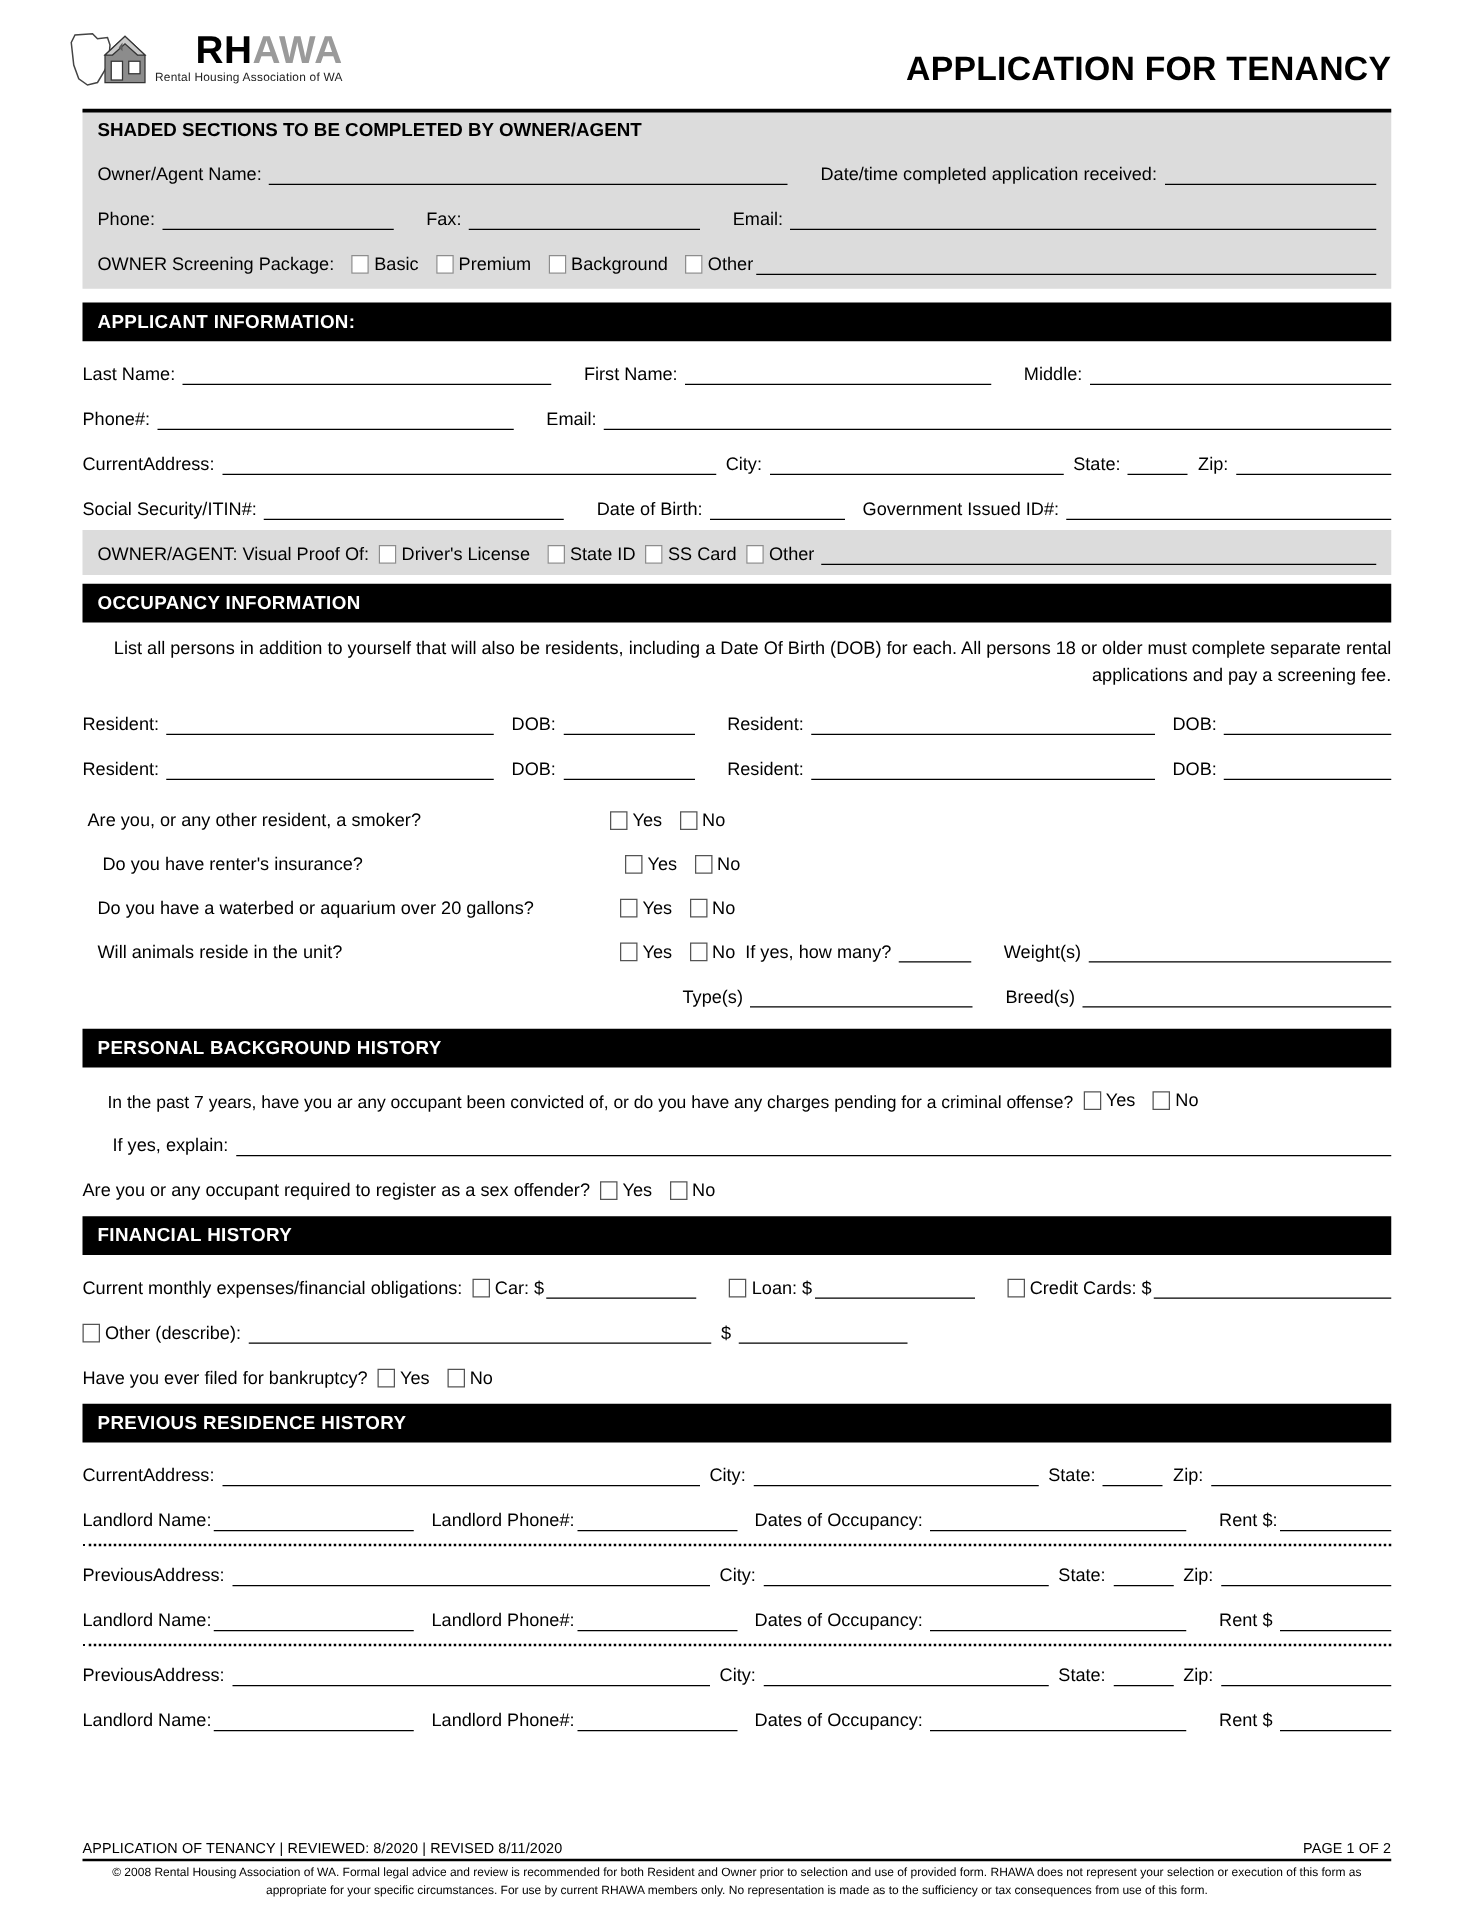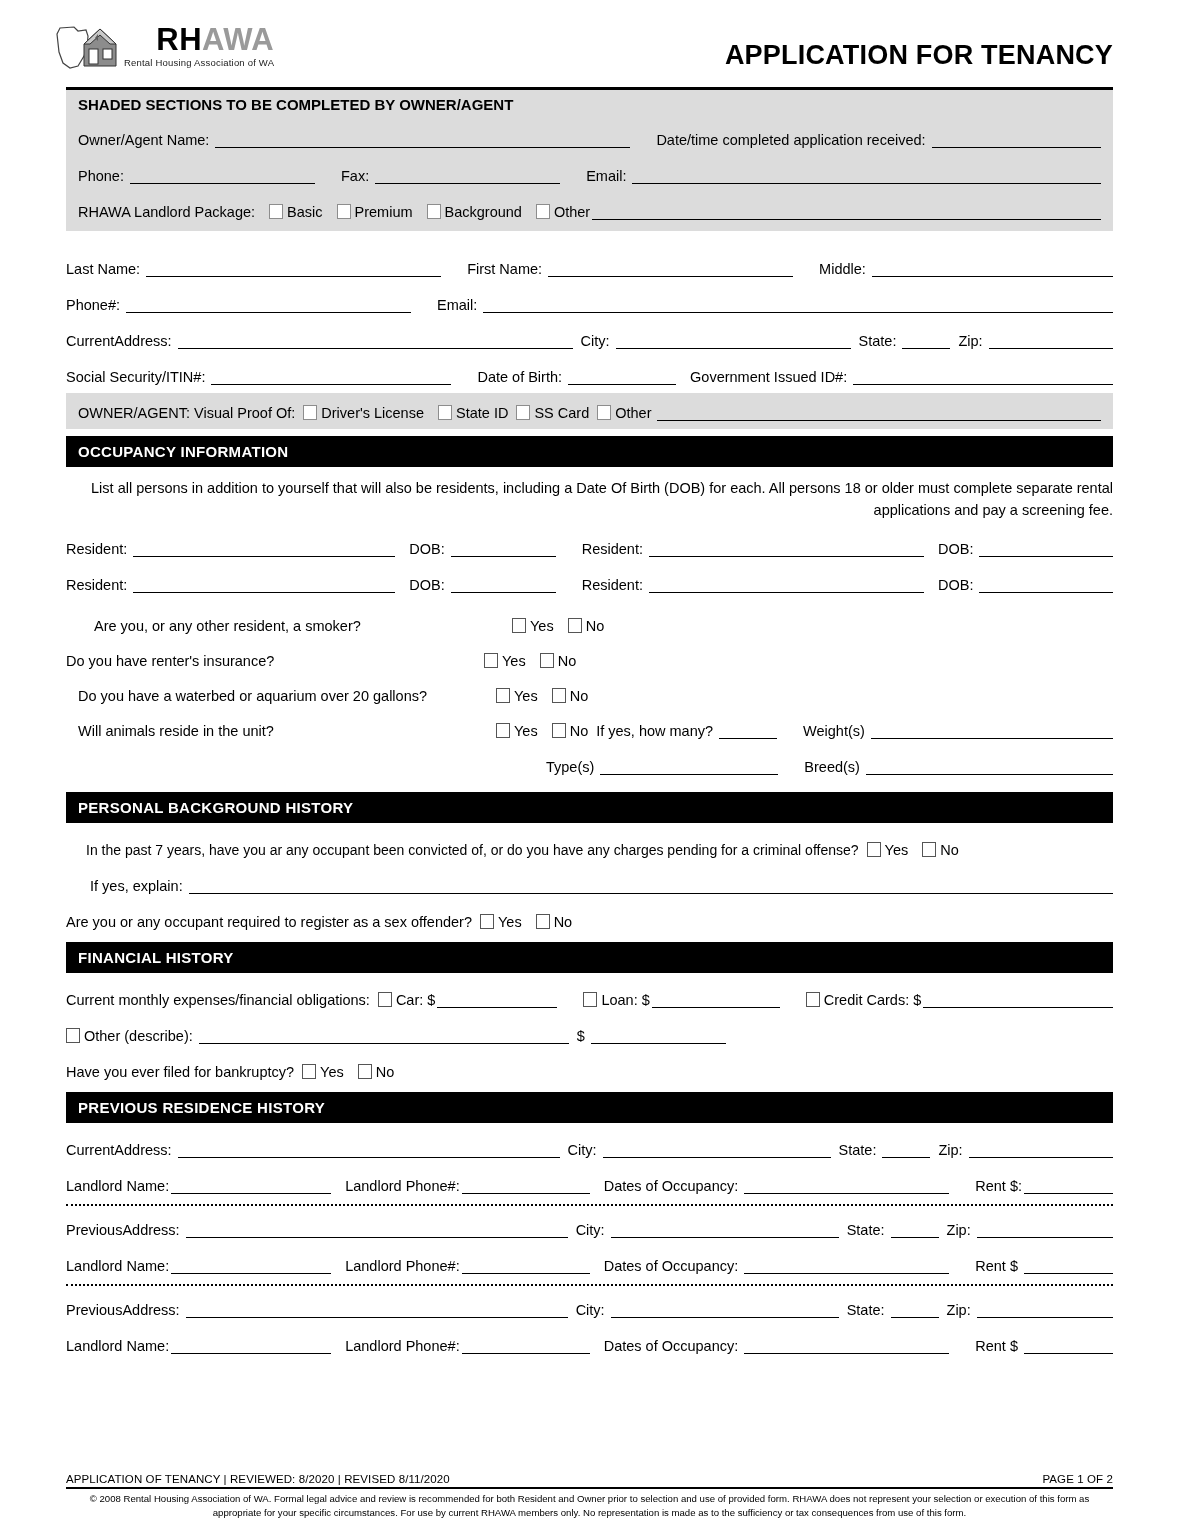--- a/index.html
+++ b/index.html
@@ -146,7 +146,7 @@
     </div>
 
     <div class="row">
-      <span class="lbl">RHAWA Landlord Package:</span>
+      <span class="lbl">OWNER Screening Package:</span>
       <span class="sp"></span>
       <span class="cbw">
           <span class="cb"></span>

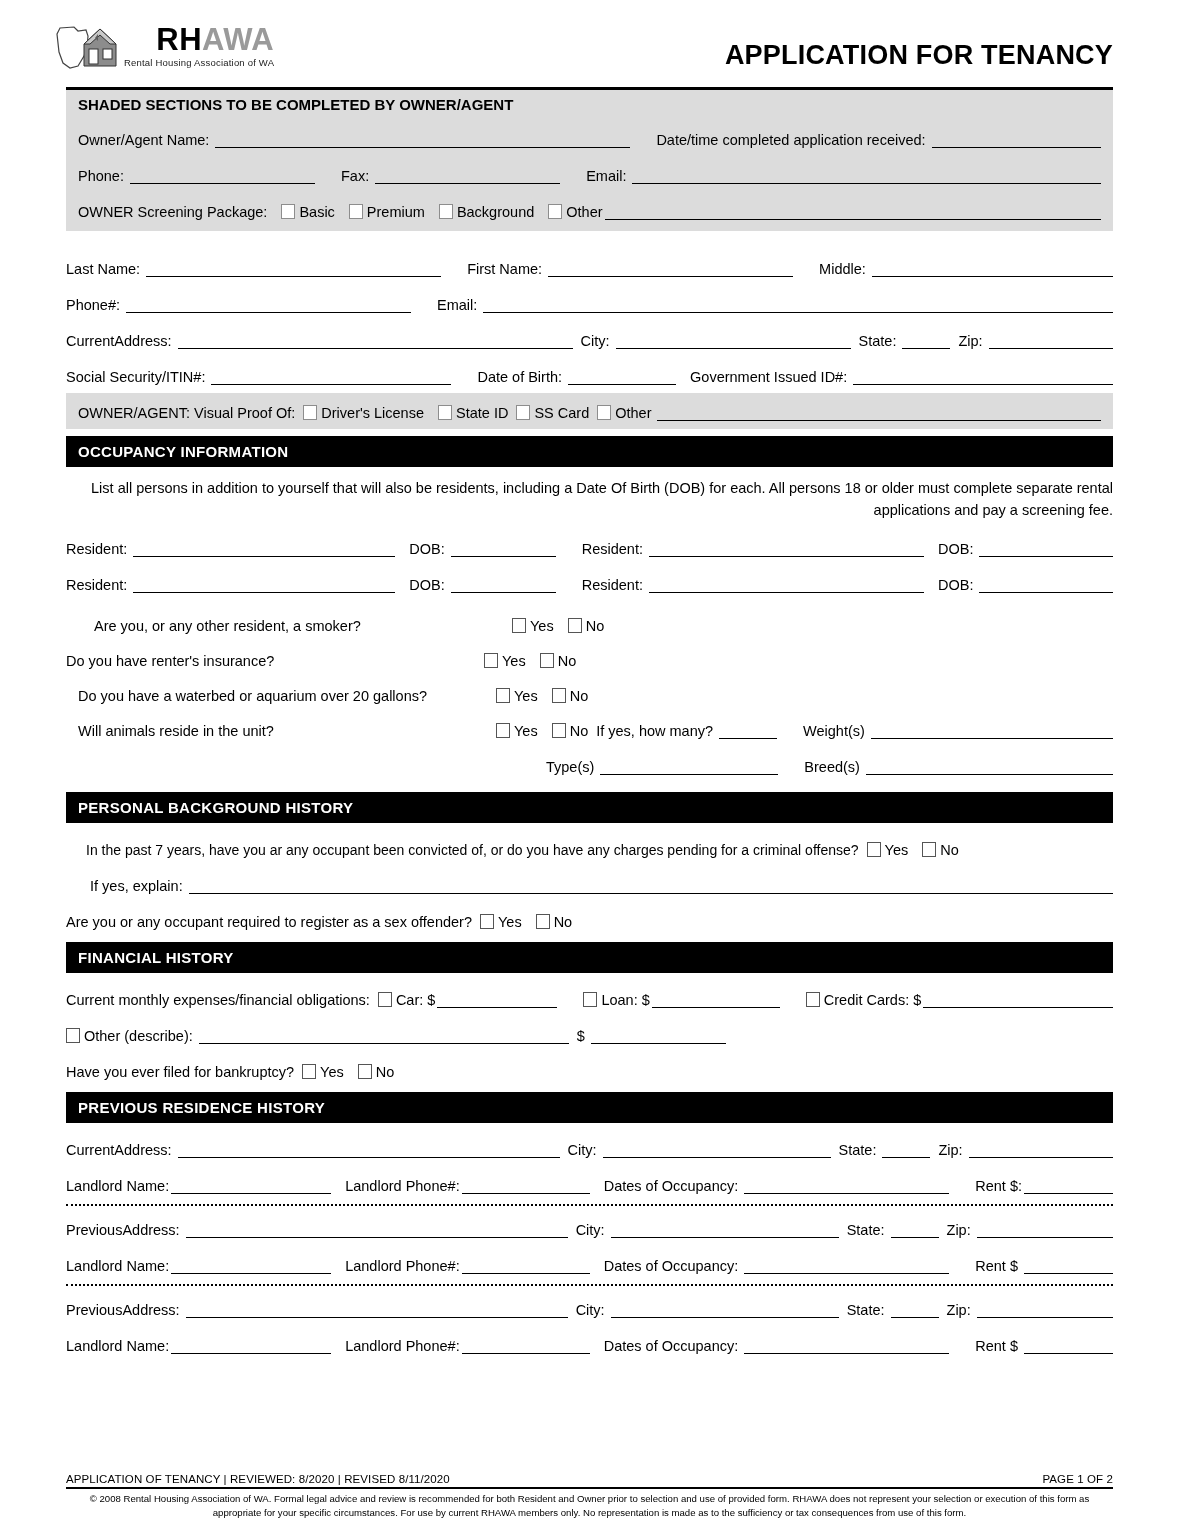--- a/index.html
+++ b/index.html
@@ -173,6 +173,7 @@
 
   <div class="sec-gap"></div>
 
+  <div class="secbar">APPLICANT INFORMATION:</div>
   <div class="body-block">
 
     <div class="row">

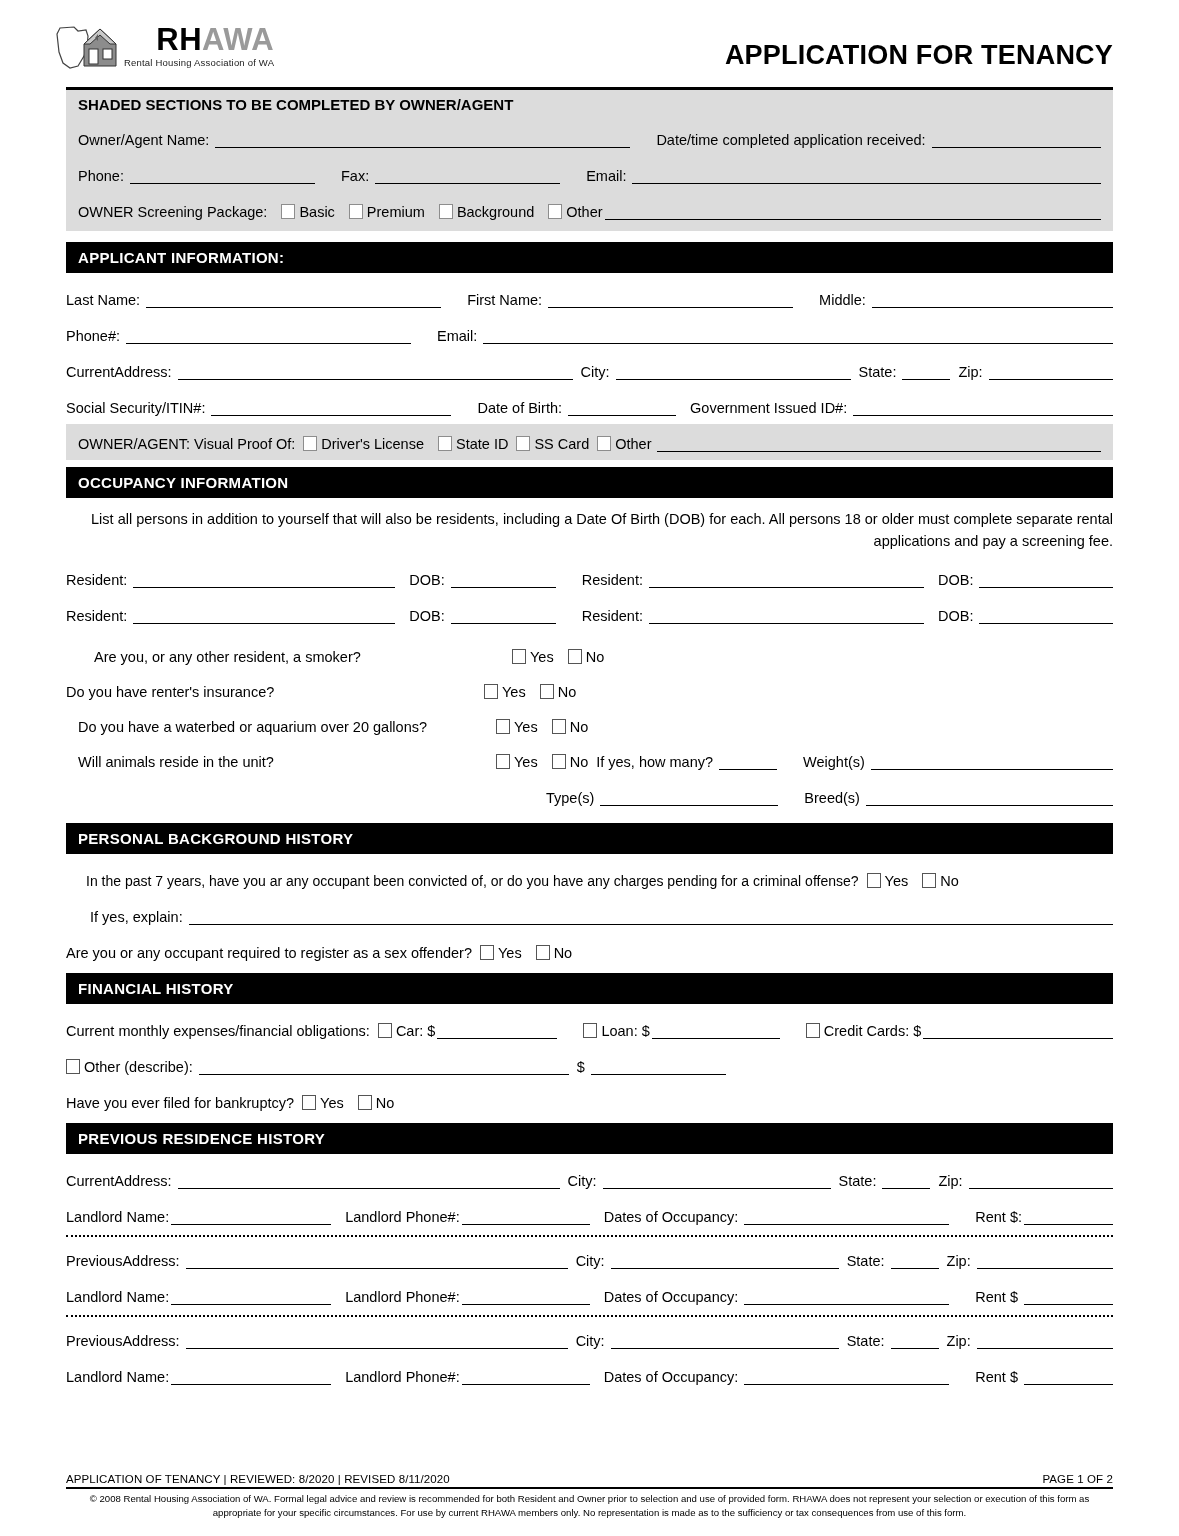--- a/index.html
+++ b/index.html
@@ -285,7 +285,7 @@
     </div>
 
     <div class="row" style="margin-top:18px;">
-      <span class="lbl" style="margin-left:28px;width:418px;">Are you, or any other resident, a smoker?</span>
+      <span class="lbl" style="margin-left:4px;width:418px;">Are you, or any other resident, a smoker?</span>
       <span class="cbw">
           <span class="cb cbdark"></span>
           <span class="lbl">Yes</span>

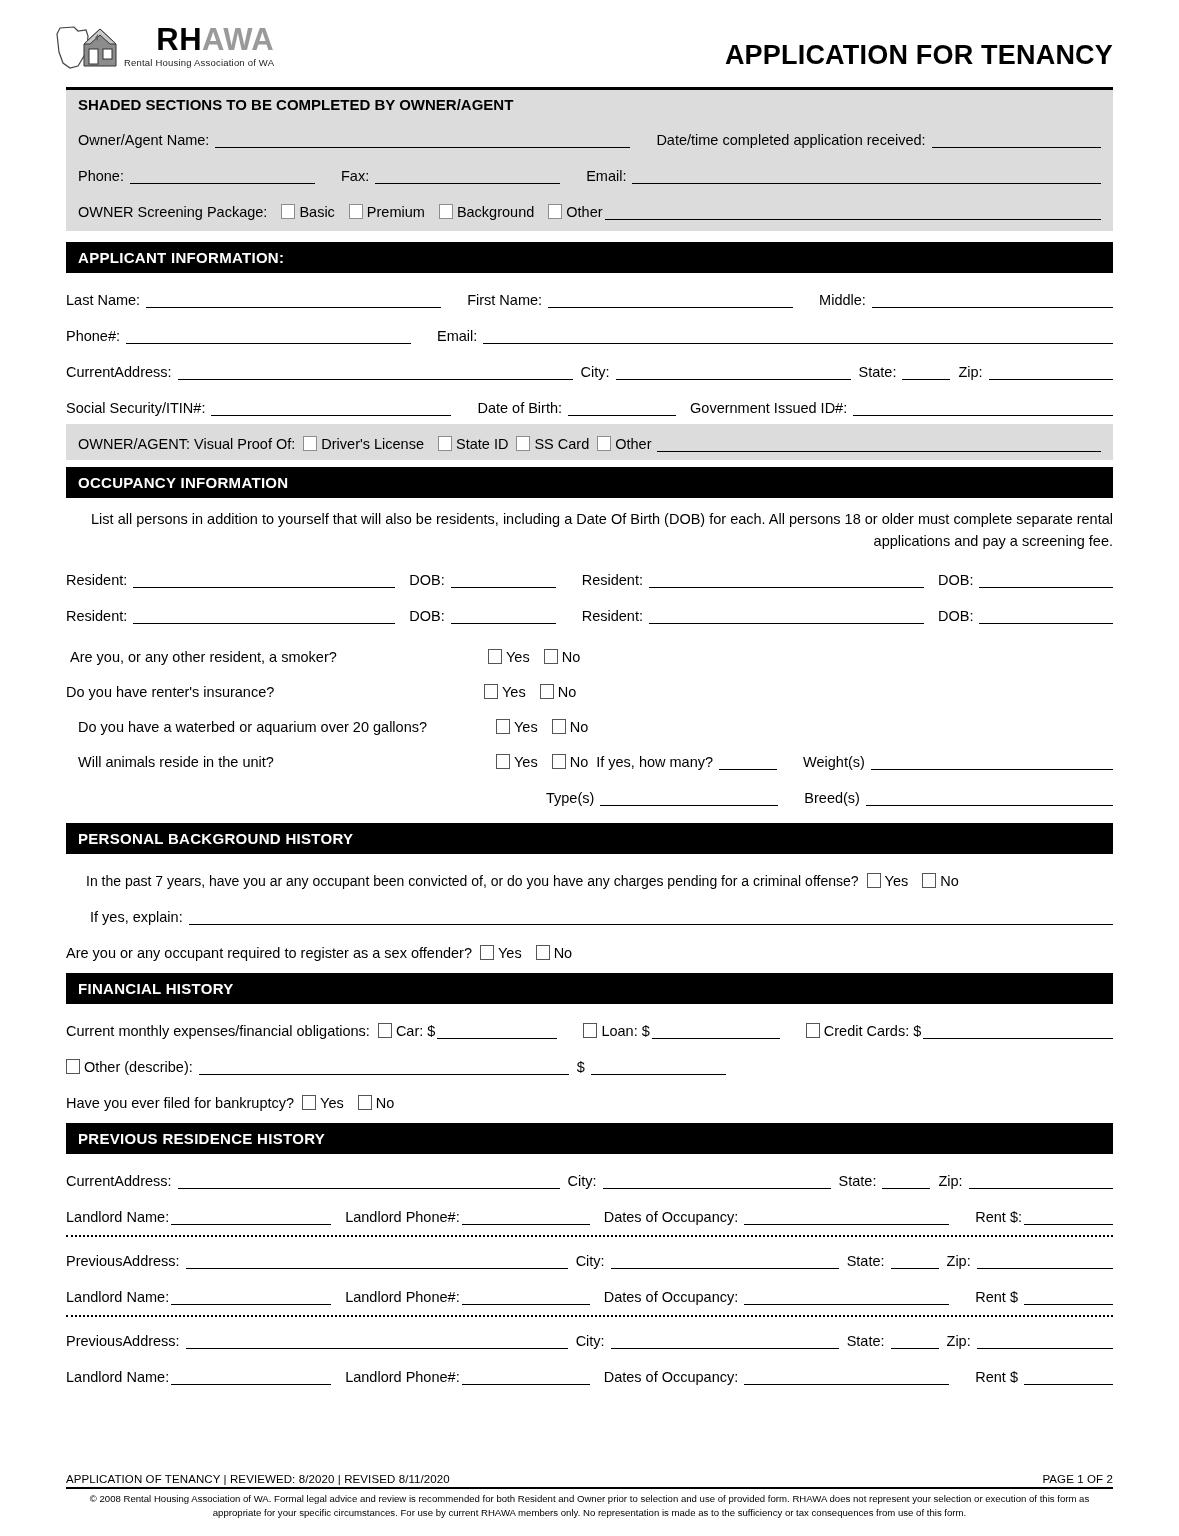--- a/index.html
+++ b/index.html
@@ -298,7 +298,7 @@
     </div>
 
     <div class="row" style="margin-top:12px;">
-      <span class="lbl" style="margin-left:0;width:418px;">Do you have renter's insurance?</span>
+      <span class="lbl" style="margin-left:16px;width:418px;">Do you have renter's insurance?</span>
       <span class="cbw">
           <span class="cb cbdark"></span>
           <span class="lbl">Yes</span>

